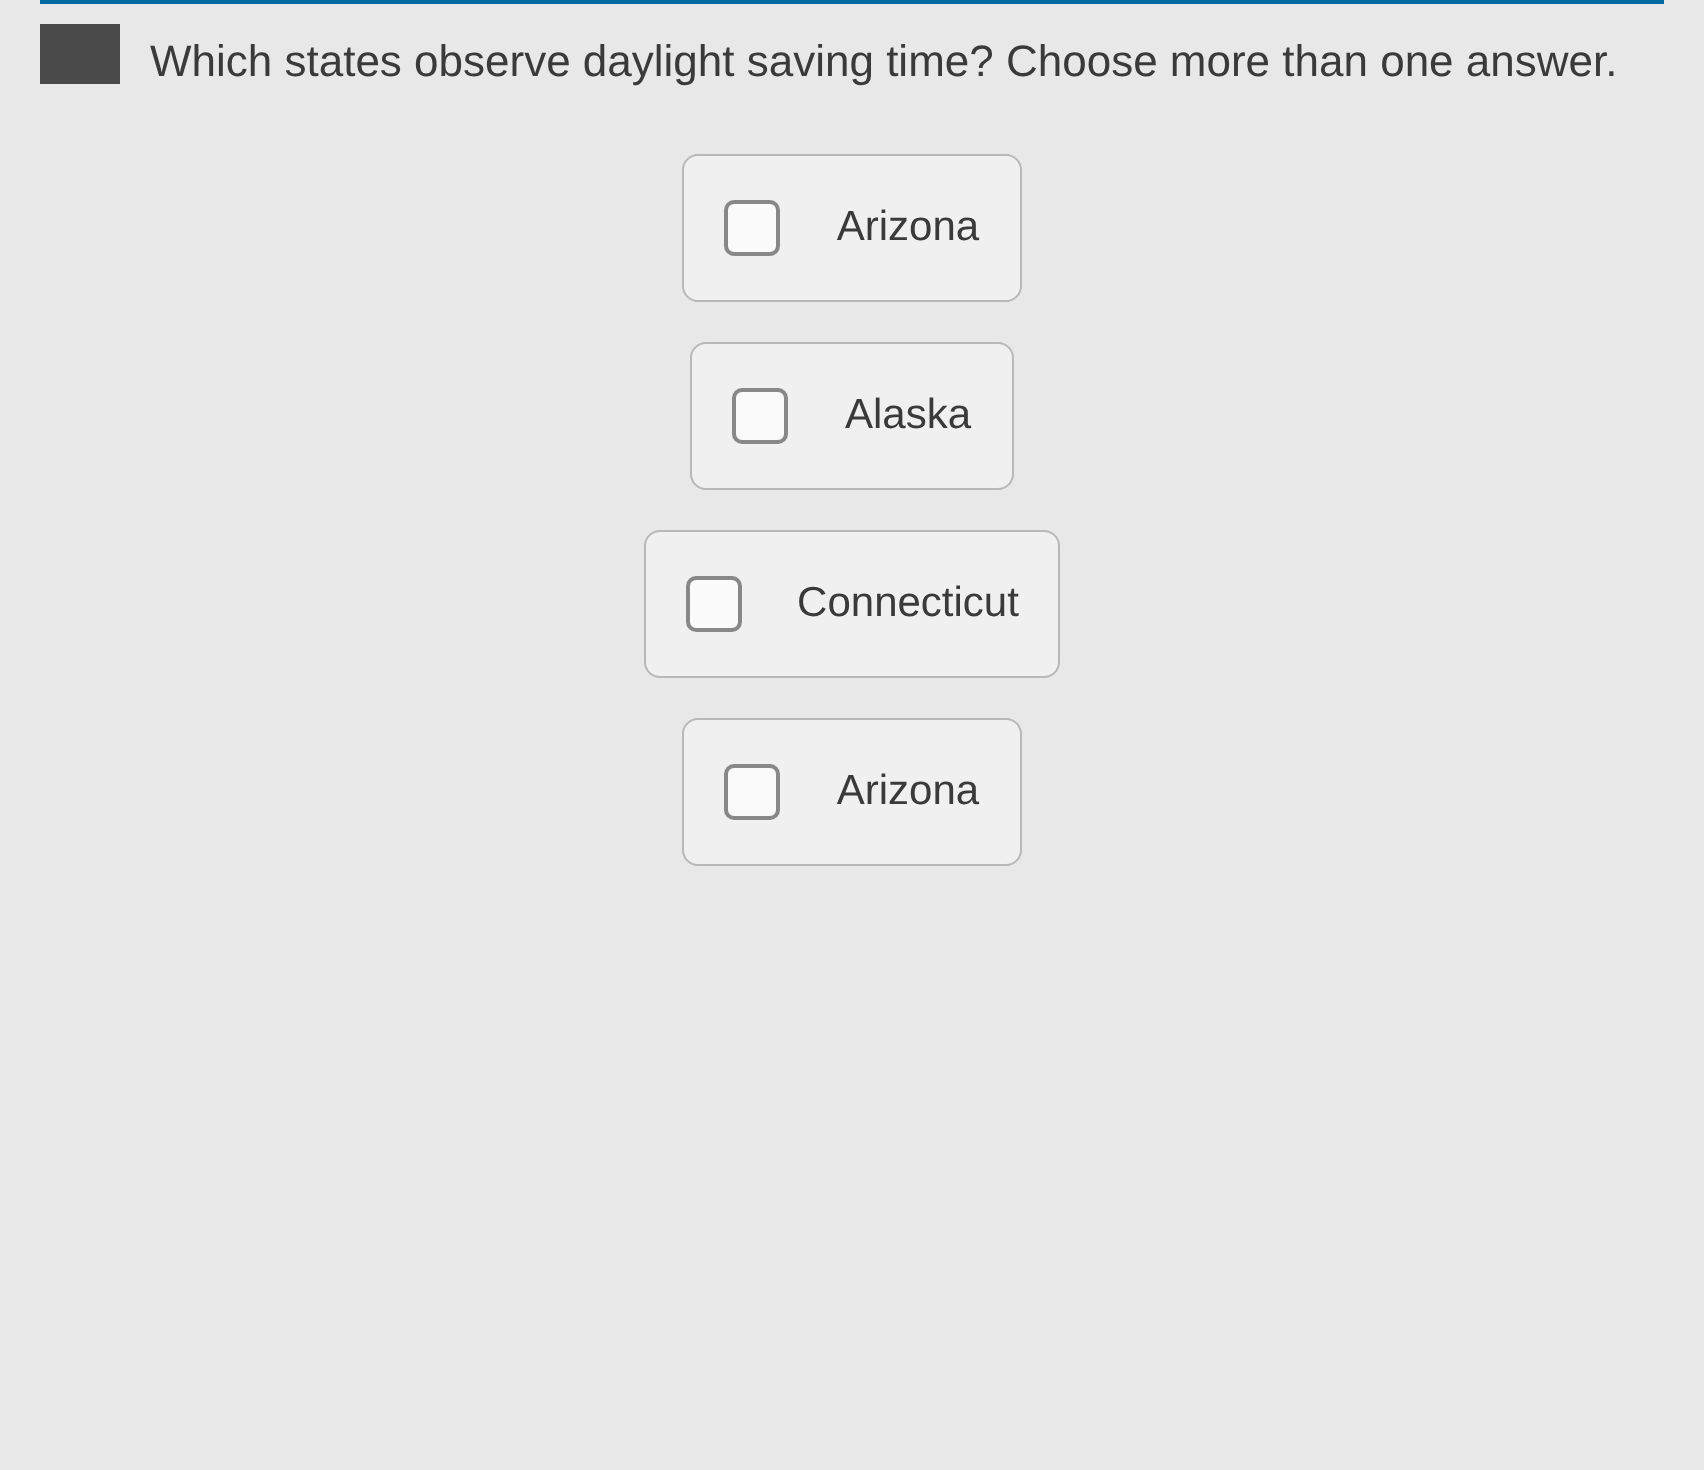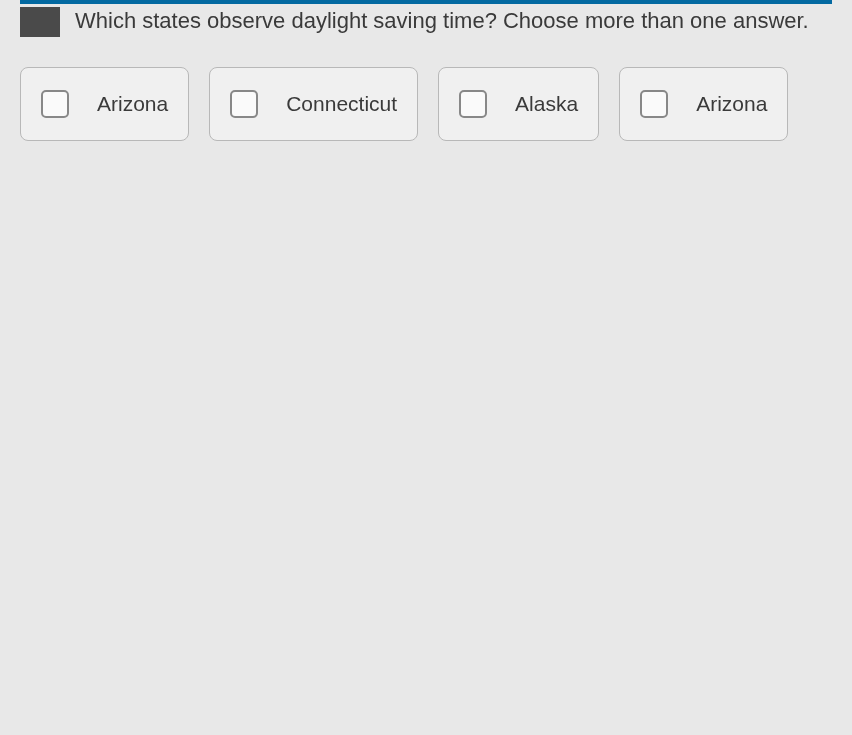--- a/index.html
+++ b/index.html
@@ -19,9 +19,9 @@
     }
     .question-header {
       display: flex;
-      align-items: flex-end;
-      padding: 0 0 20px 0;
-      border-top: 4px solid #0369a1;
+      align-items: flex-start;
+      padding: 12px 0 20px 0;
+      border-top: 2px solid #0369a1;
     }
     .question-number {
       width: 40px;

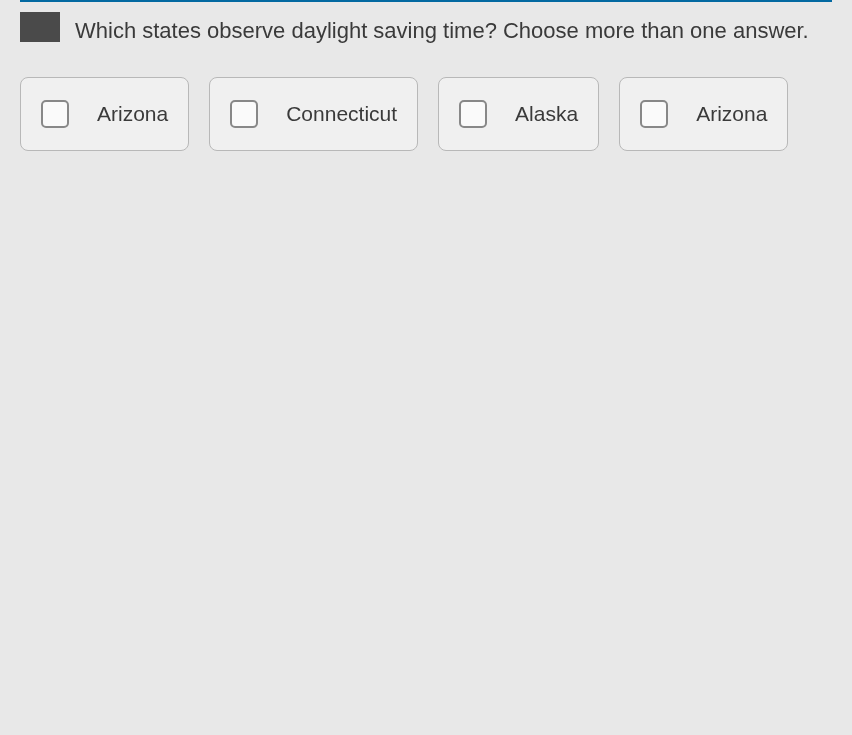--- a/index.html
+++ b/index.html
@@ -39,7 +39,7 @@
     }
     .options-list {
       display: flex;
-      flex-direction: row;
+      flex-direction: column;
       gap: 20px;
       padding-top: 10px;
       align-items: center;

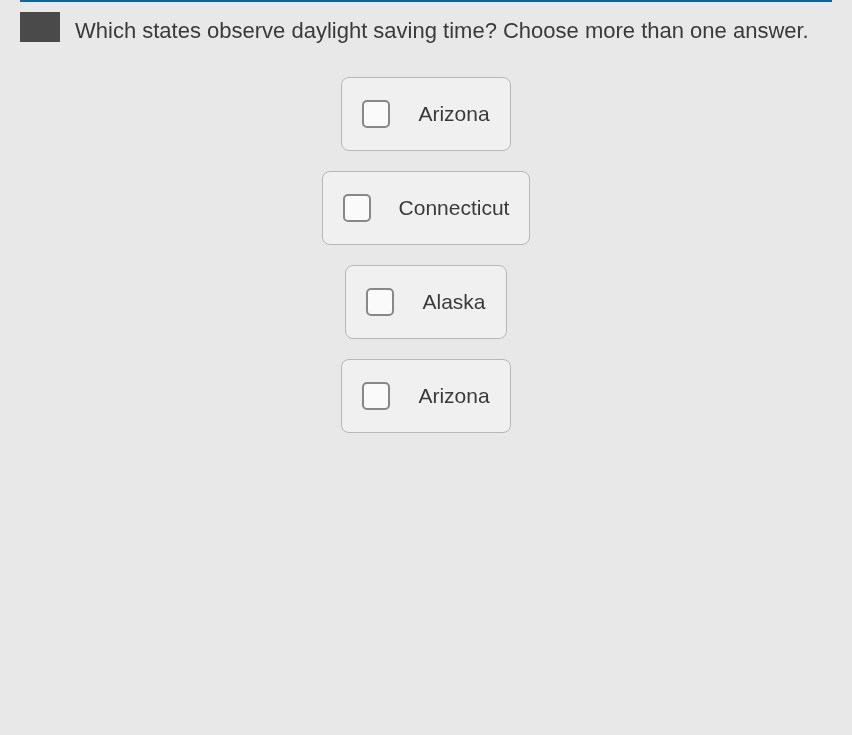--- a/index.html
+++ b/index.html
@@ -83,11 +83,11 @@
     </div>
     <div class="option-item">
       <div class="checkbox"></div>
-      <div class="option-label">Connecticut</div>
+      <div class="option-label">Alaska</div>
     </div>
     <div class="option-item">
       <div class="checkbox"></div>
-      <div class="option-label">Alaska</div>
+      <div class="option-label">Connecticut</div>
     </div>
     <div class="option-item">
       <div class="checkbox"></div>

